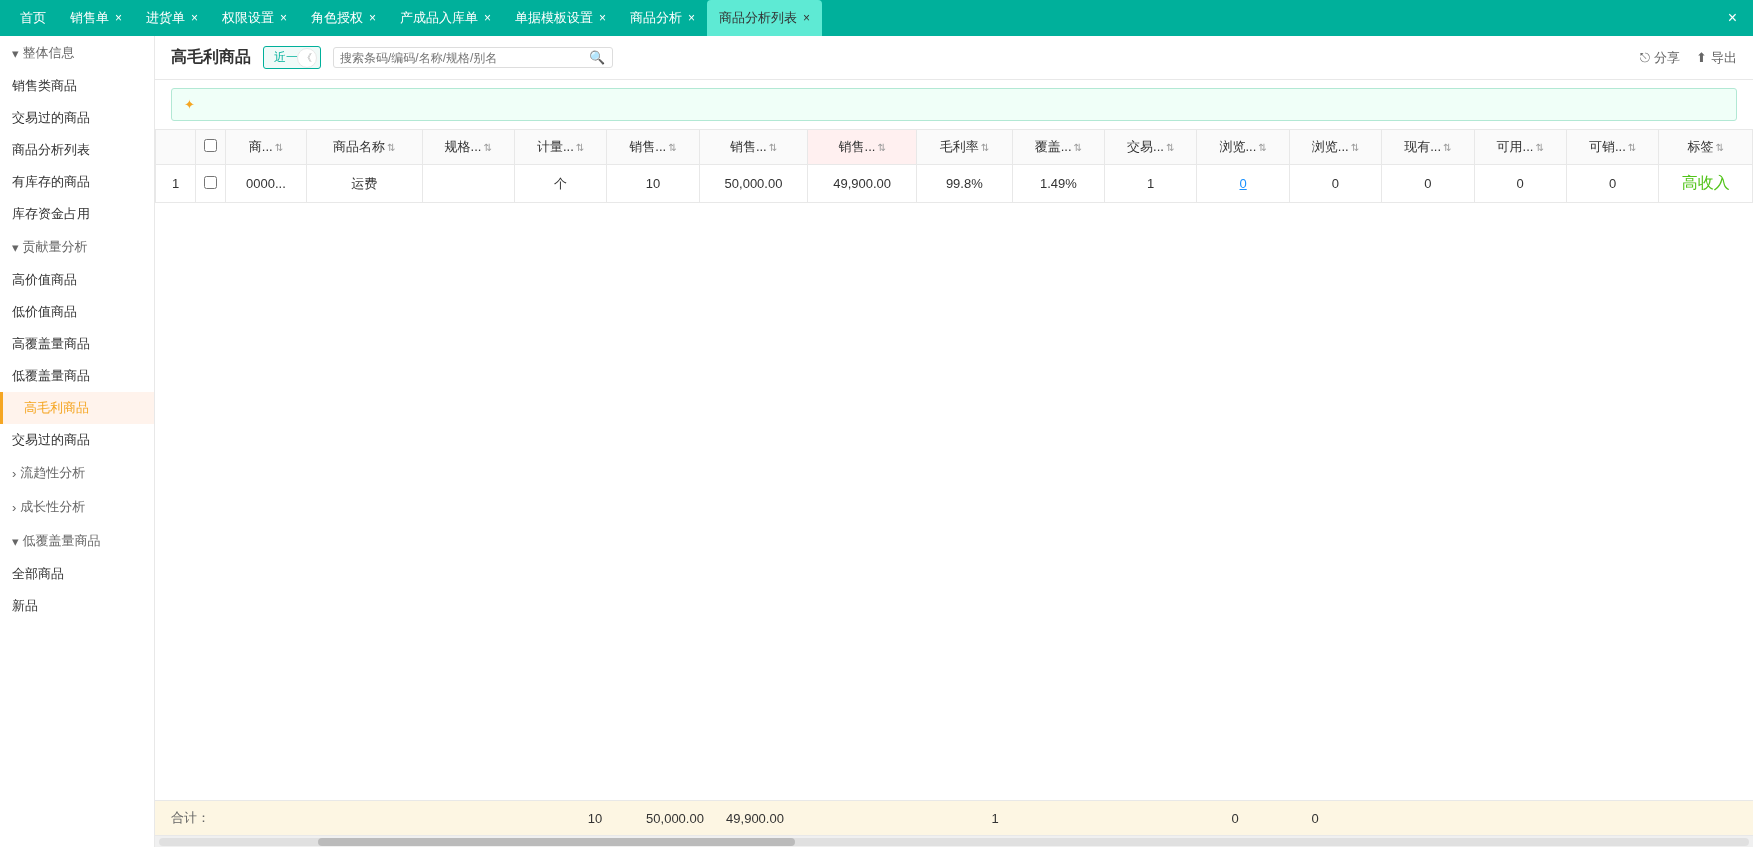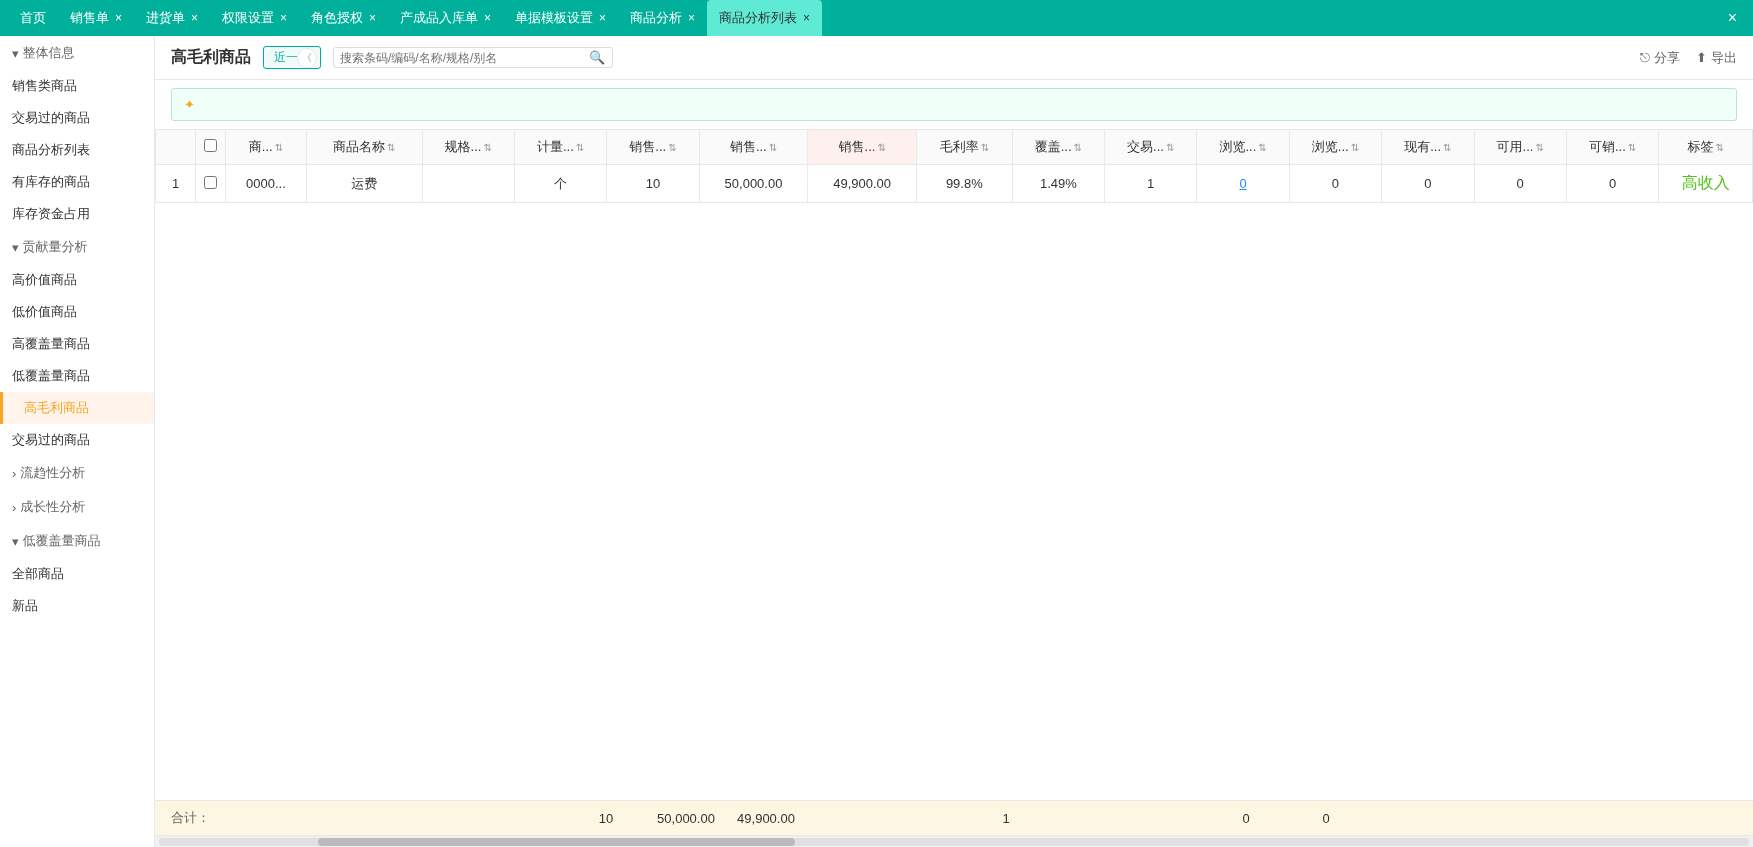--- a/index.html
+++ b/index.html
@@ -224,7 +224,7 @@
       color: #333;
       flex-shrink: 0;
     }
-    .footer-label { margin-right: 16px; color: #666; }
+    .footer-label { margin-right: 5px; color: #666; }
     .footer-values {
       display: flex;
       gap: 0;

